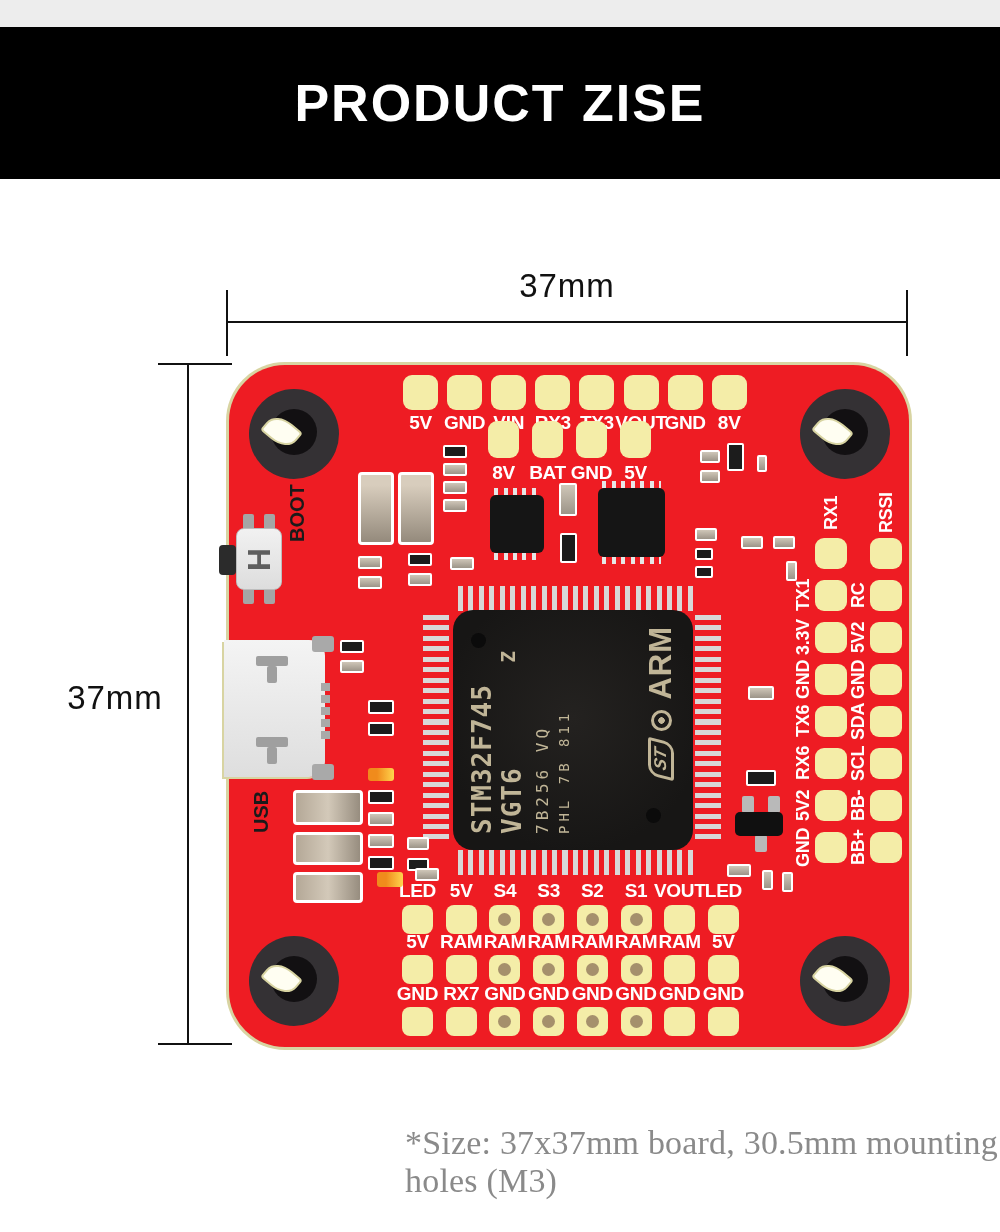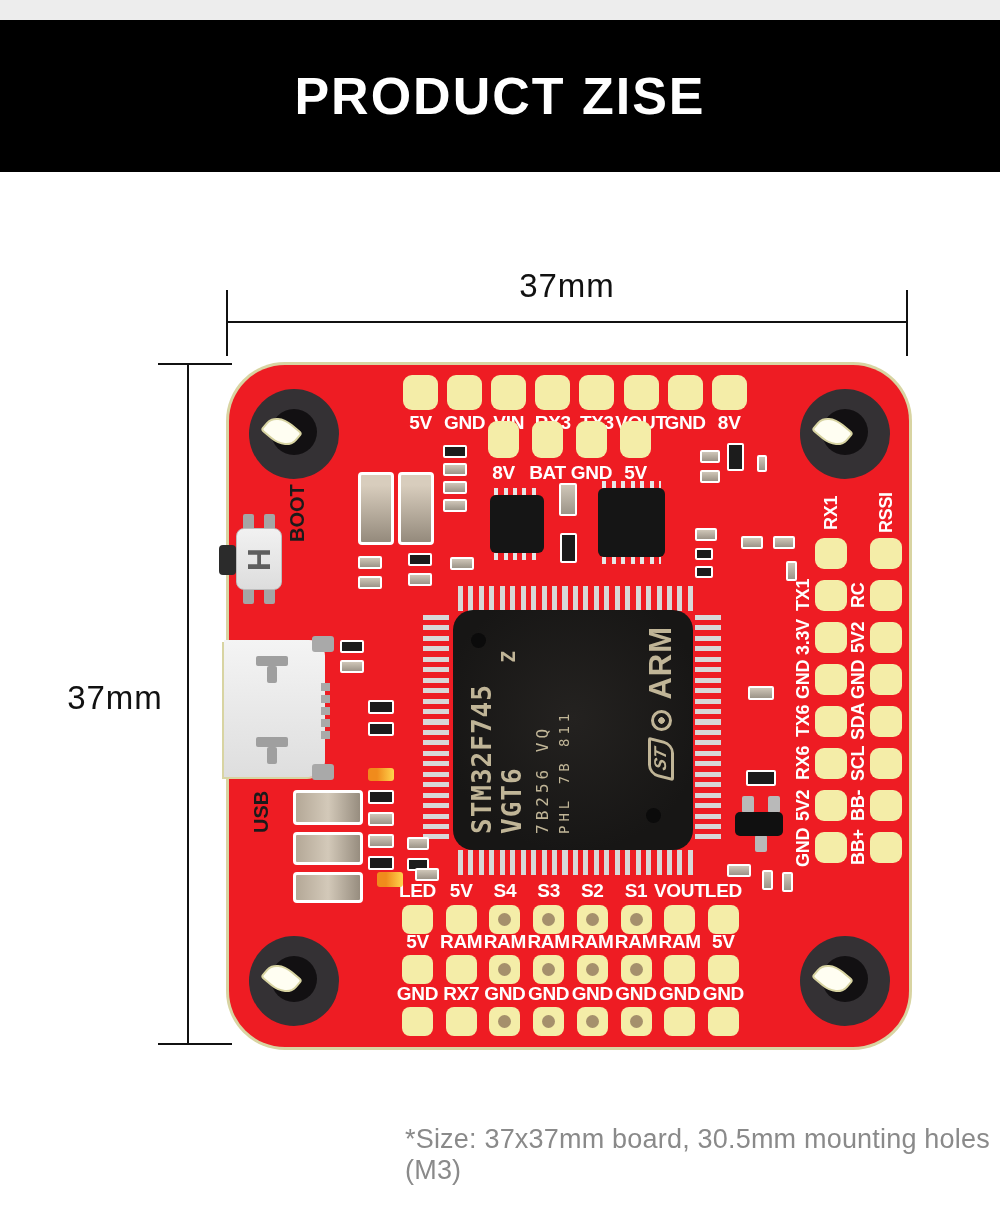--- a/index.html
+++ b/index.html
@@ -14,7 +14,7 @@
   .abs{position:absolute;}
   
   .gray-strip{left:0;top:0;width:1000px;height:27px;background:#ededed;}
-  .banner{left:0;top:20px;width:1000px;height:152px;background:#000;
+  .banner{left:0;top:27px;width:1000px;height:152px;background:#000;
     display:flex;align-items:center;justify-content:center;}
   .banner h1{margin:0;color:#fff;font-size:52px;font-weight:700;letter-spacing:2px;}
   

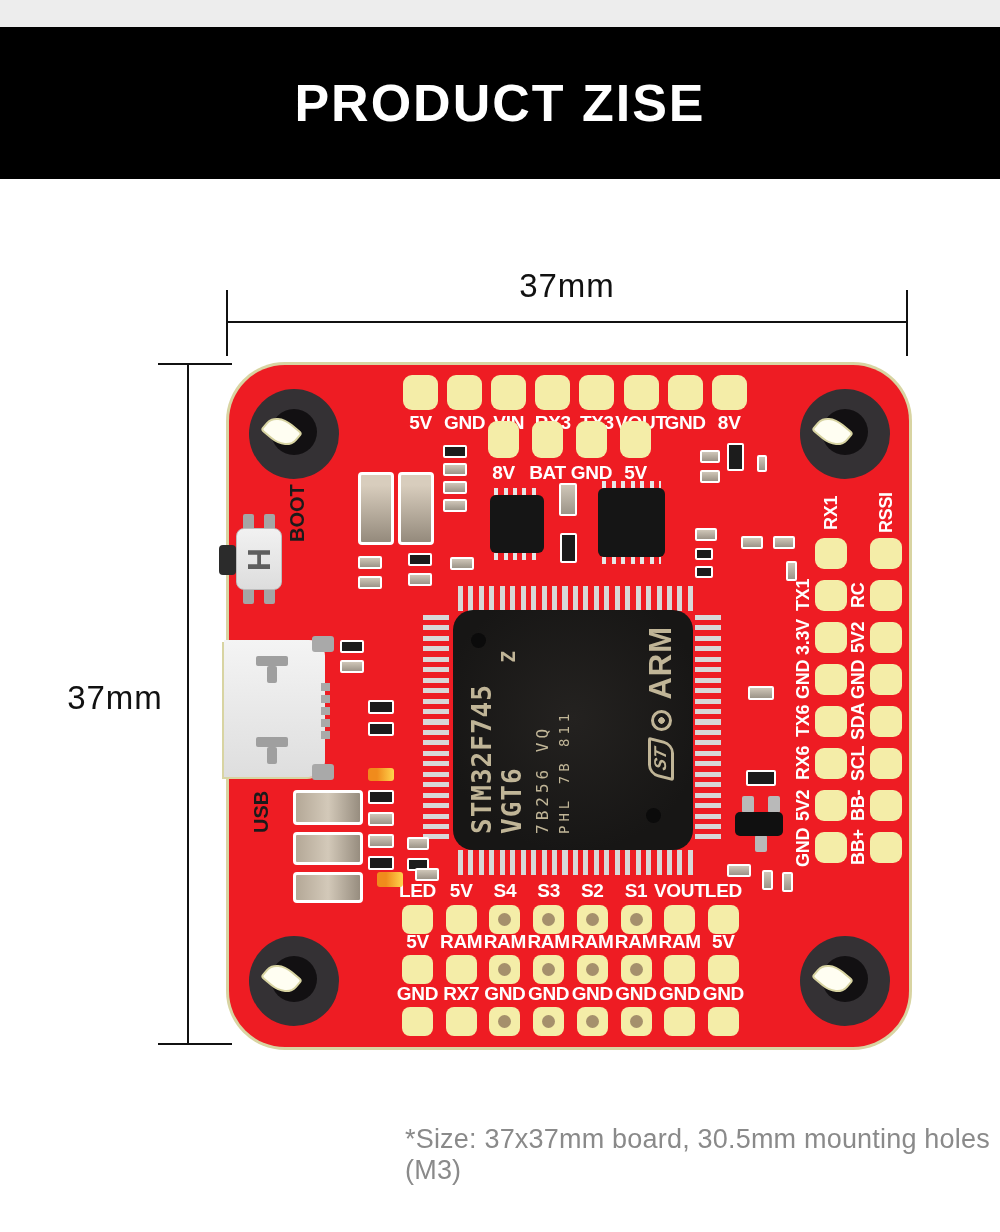--- a/index.html
+++ b/index.html
@@ -88,7 +88,7 @@
   .usb .upin{position:absolute;width:9px;height:8px;background:#a9a9a9;}
   .transistor{left:506px;top:447px;width:48px;height:24px;background:#101010;border-radius:5px;}
   .tleg{position:absolute;width:12px;height:17px;background:#b9b9b9;border-radius:2px;}
-  .footnote{left:405px;top:1124px;font-size:27px;color:#8a8a8a;letter-spacing:0.2px;}
+  .footnote{left:405px;top:1124px;font-size:34px;color:#8a8a8a;letter-spacing:0.2px;font-family:Liberation Serif, serif;}
 </style>
 </head>
 <body>

